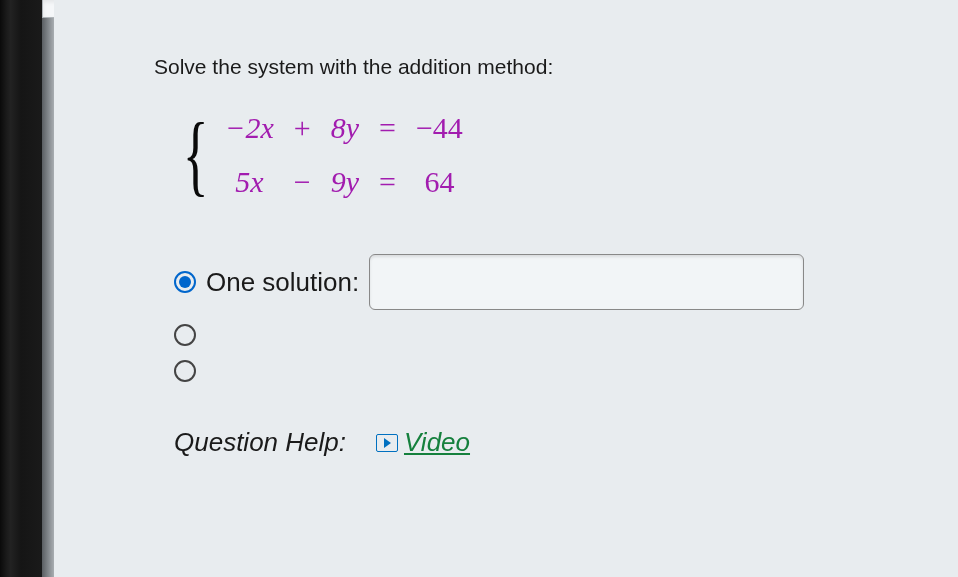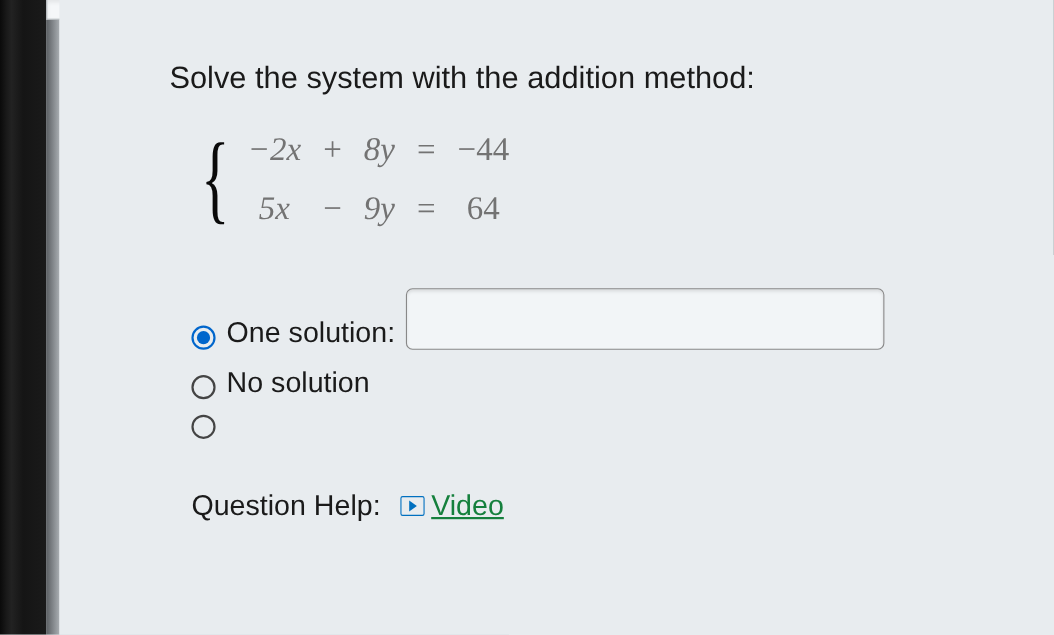--- a/index.html
+++ b/index.html
@@ -58,7 +58,7 @@
       right: 20px;
     }
     .question-text {
-      font-size: 28px;
+      font-size: 21px;
       color: #1a1a1a;
       margin-bottom: 32px;
       font-weight: 400;

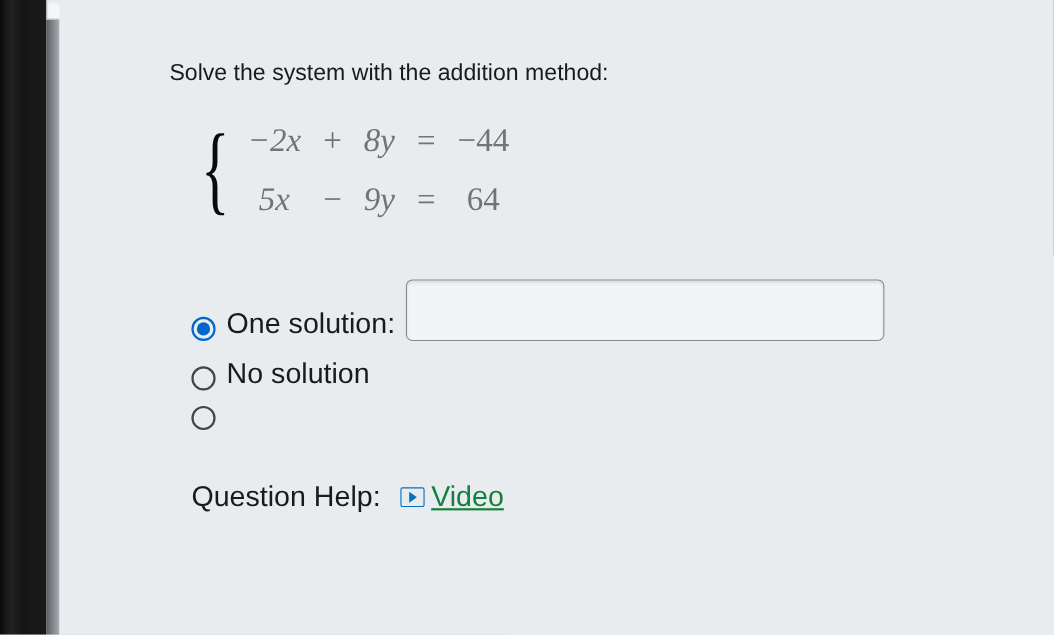--- a/index.html
+++ b/index.html
@@ -84,7 +84,7 @@
       column-gap: 28px;
       font-family: 'Times New Roman', serif;
       font-size: 30px;
-      color: #737373;
+      color: #a21caf;
       align-items: center;
       gap: 20px;
     }

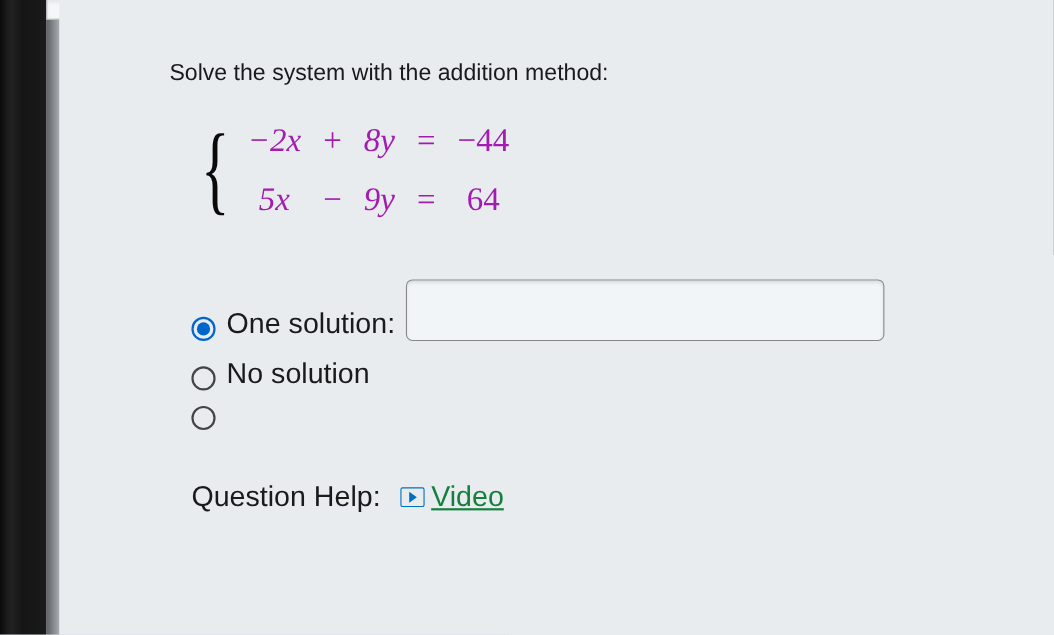--- a/index.html
+++ b/index.html
@@ -103,7 +103,7 @@
     }
     .option-row {
       display: flex;
-      align-items: flex-end;
+      align-items: center;
       margin-bottom: 14px;
       font-size: 26px;
       color: #1a1a1a;

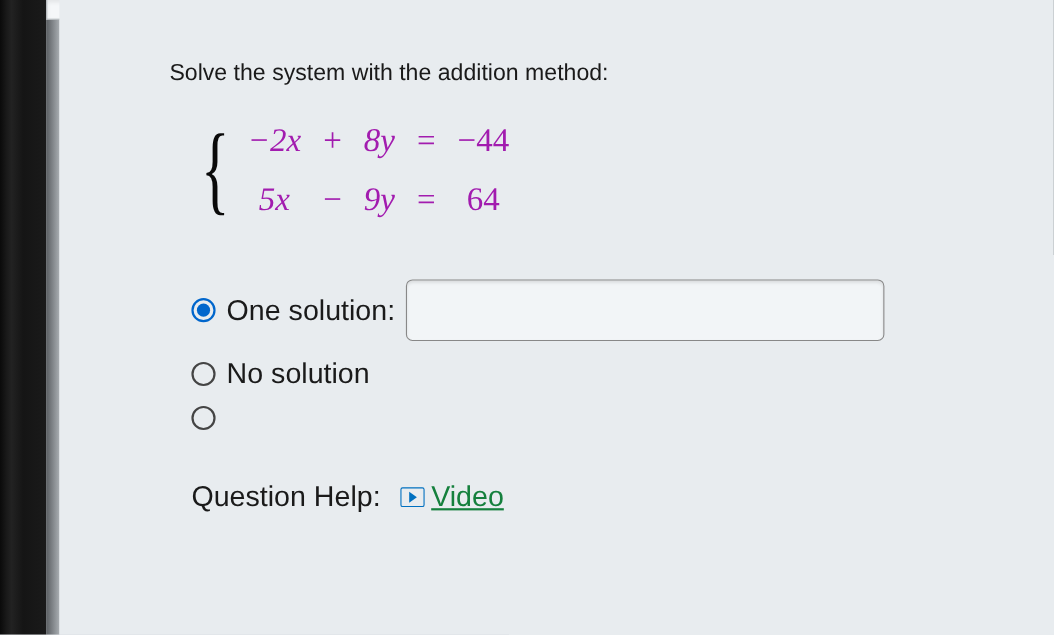--- a/index.html
+++ b/index.html
@@ -222,7 +222,6 @@
       </div>
       <div class="option-row">
         <div class="radio"></div>
-        <span>No solution</span>
       </div>
       <div class="option-row">
         <div class="radio"></div>

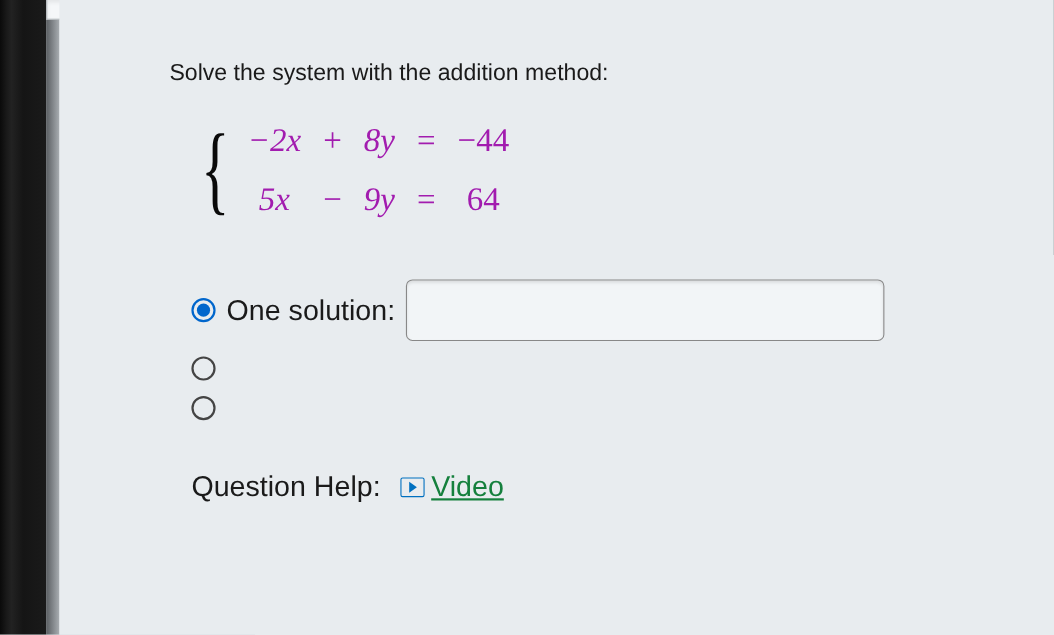--- a/index.html
+++ b/index.html
@@ -147,7 +147,8 @@
       color: #1a1a1a;
       display: flex;
       align-items: center;
-      gap: 18px;
+      gap: 30px;
+      font-style: italic;
     }
     .video-link {
       color: #15803d;

